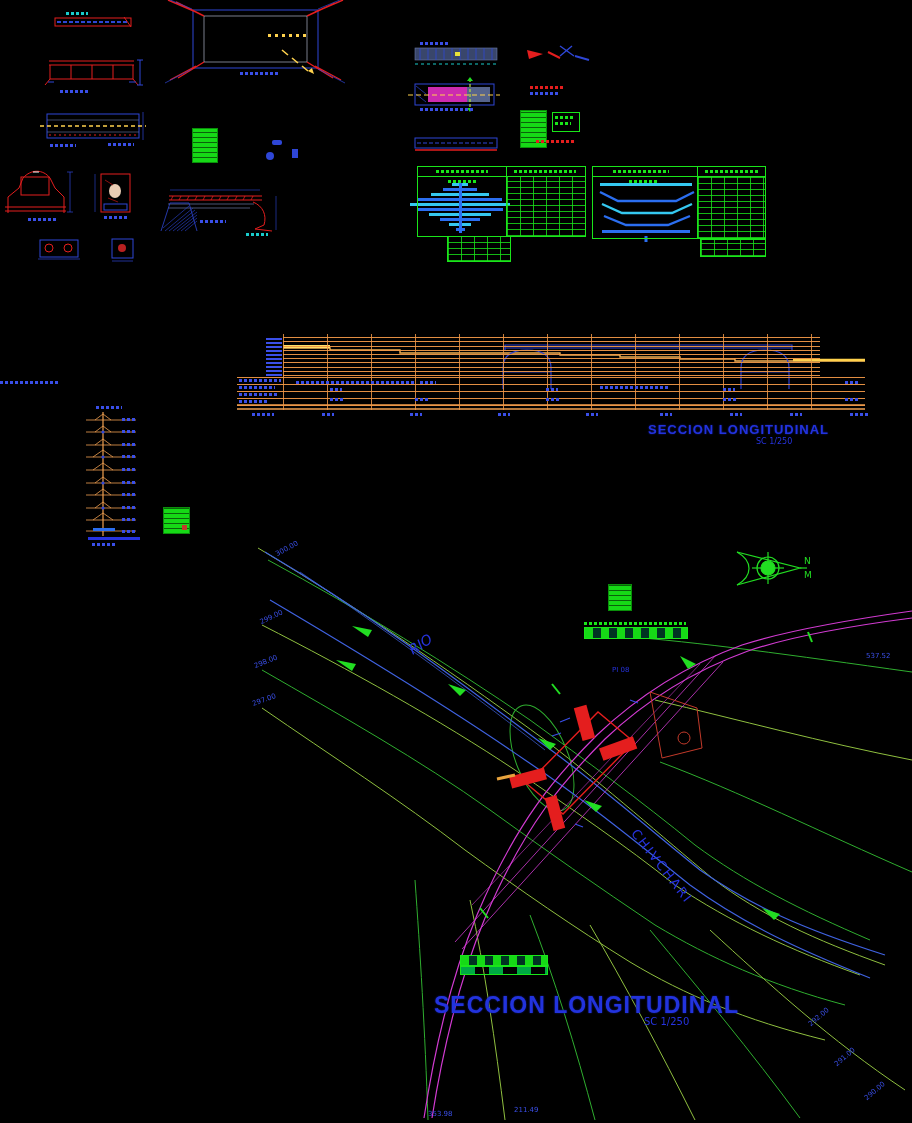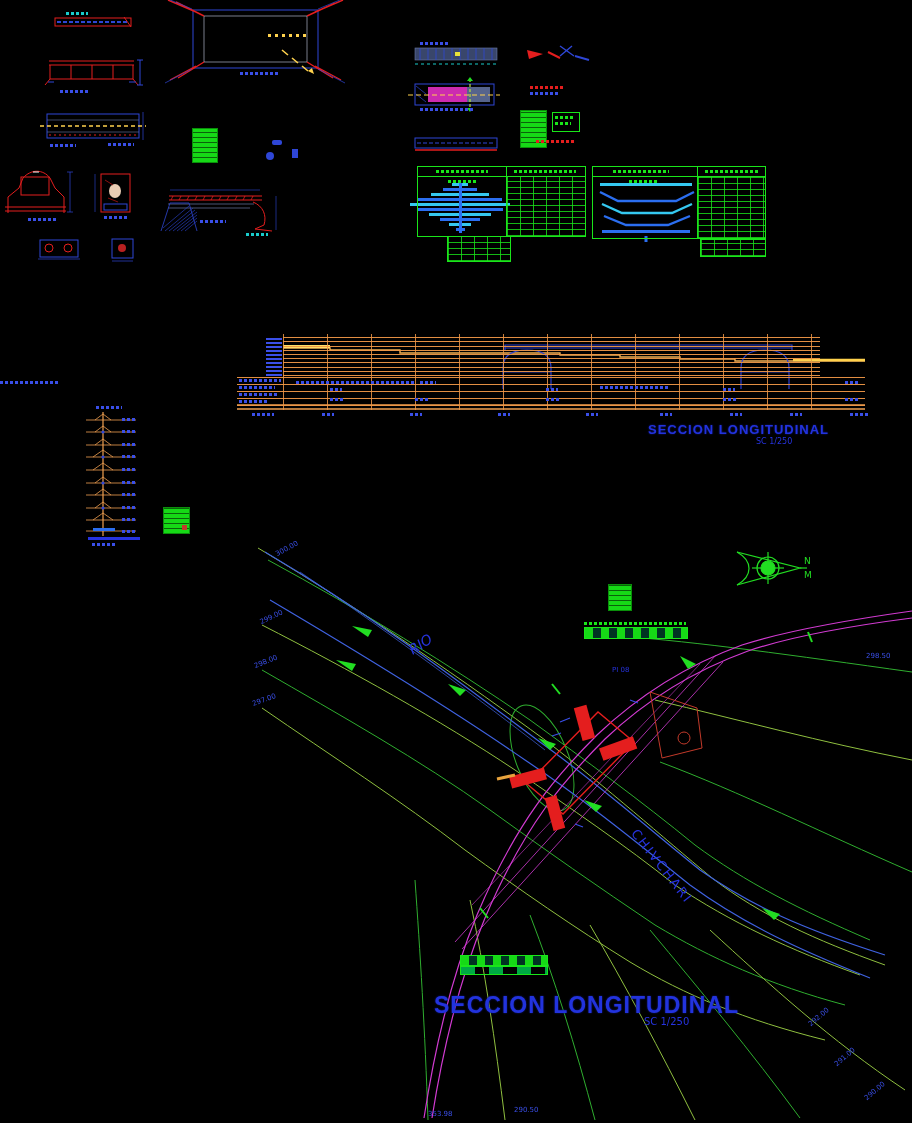--- a/index.html
+++ b/index.html
@@ -467,7 +467,7 @@
       <div class="lbl" style="left: 262px; top: 618px; transform: rotate(-25deg);">299.00</div>
       <div class="lbl" style="left: 256px; top: 662px; transform: rotate(-22deg);">298.00</div>
       <div class="lbl" style="left: 254px; top: 700px; transform: rotate(-20deg);">297.00</div>
-      <div class="lbl" style="left: 866px; top: 652px; transform: rotate(0deg);">298.50</div>
+      <div class="lbl" style="left: 866px; top: 652px; transform: rotate(0deg);">537.52</div>
       <div class="lbl" style="left: 812px; top: 1020px; transform: rotate(-40deg);">292.00</div>
       <div class="lbl" style="left: 838px; top: 1060px; transform: rotate(-40deg);">291.00</div>
       <div class="lbl" style="left: 868px; top: 1094px; transform: rotate(-40deg);">290.00</div>

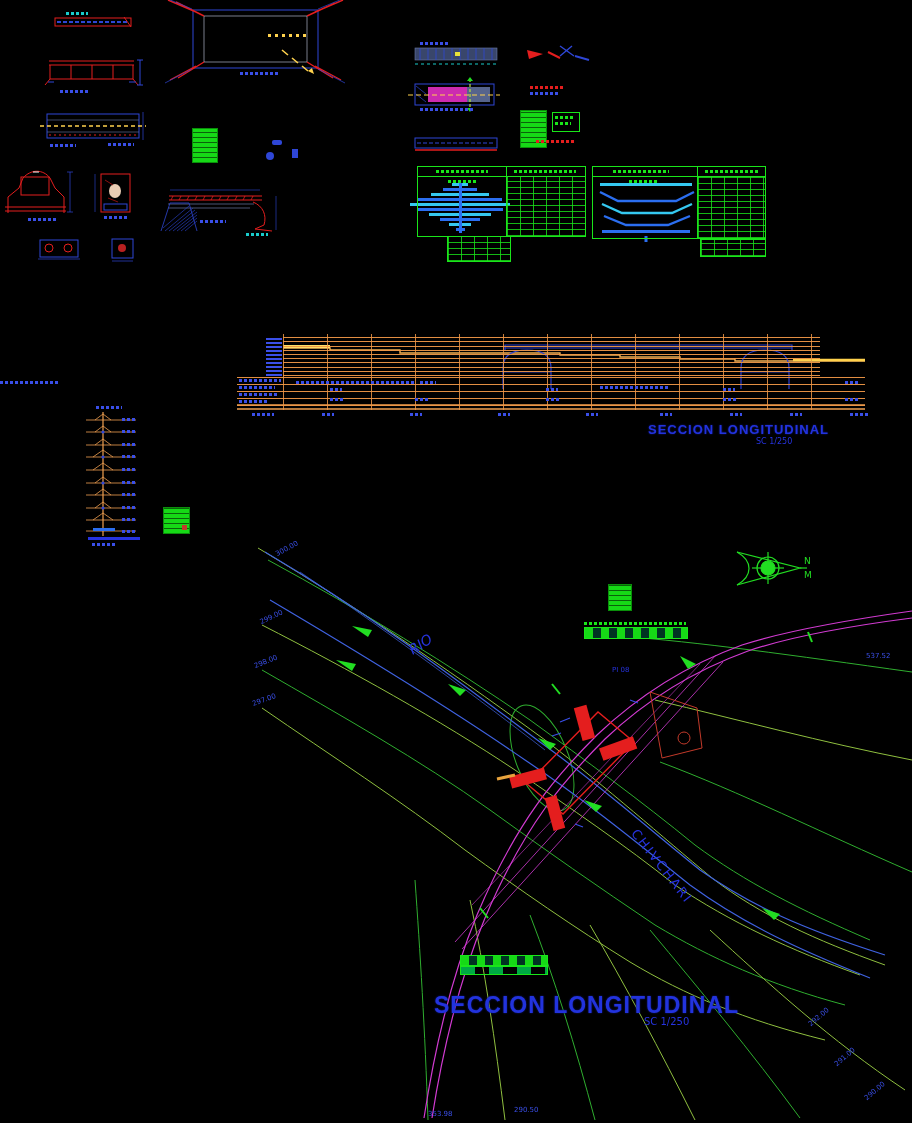--- a/index.html
+++ b/index.html
@@ -471,7 +471,7 @@
       <div class="lbl" style="left: 812px; top: 1020px; transform: rotate(-40deg);">292.00</div>
       <div class="lbl" style="left: 838px; top: 1060px; transform: rotate(-40deg);">291.00</div>
       <div class="lbl" style="left: 868px; top: 1094px; transform: rotate(-40deg);">290.00</div>
-      <div class="lbl" style="left: 514px; top: 1106px; transform: rotate(0deg);">290.50</div>
+      <div class="lbl" style="left: 514px; top: 1106px; transform: rotate(0deg);">211.49</div>
       <div class="lbl" style="left: 428px; top: 1110px; transform: rotate(0deg);">353.98</div>
     </div>
 </div>

